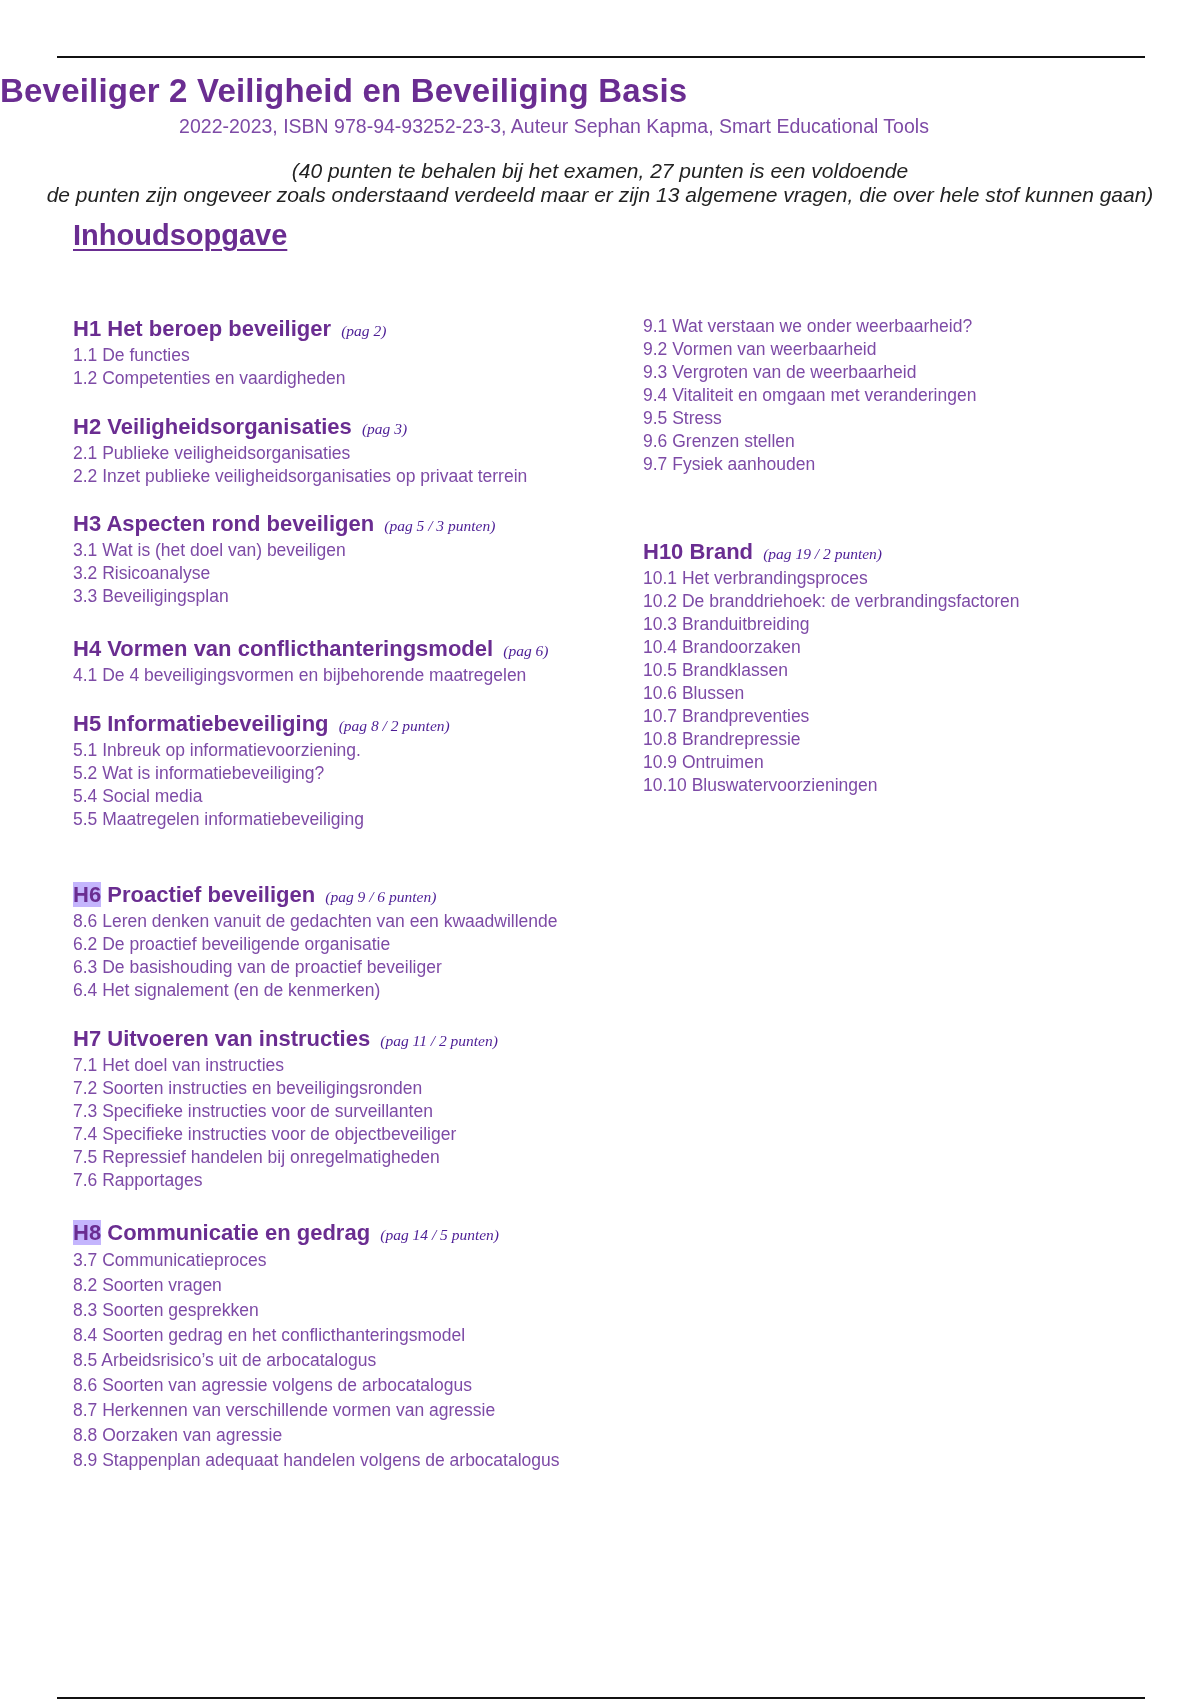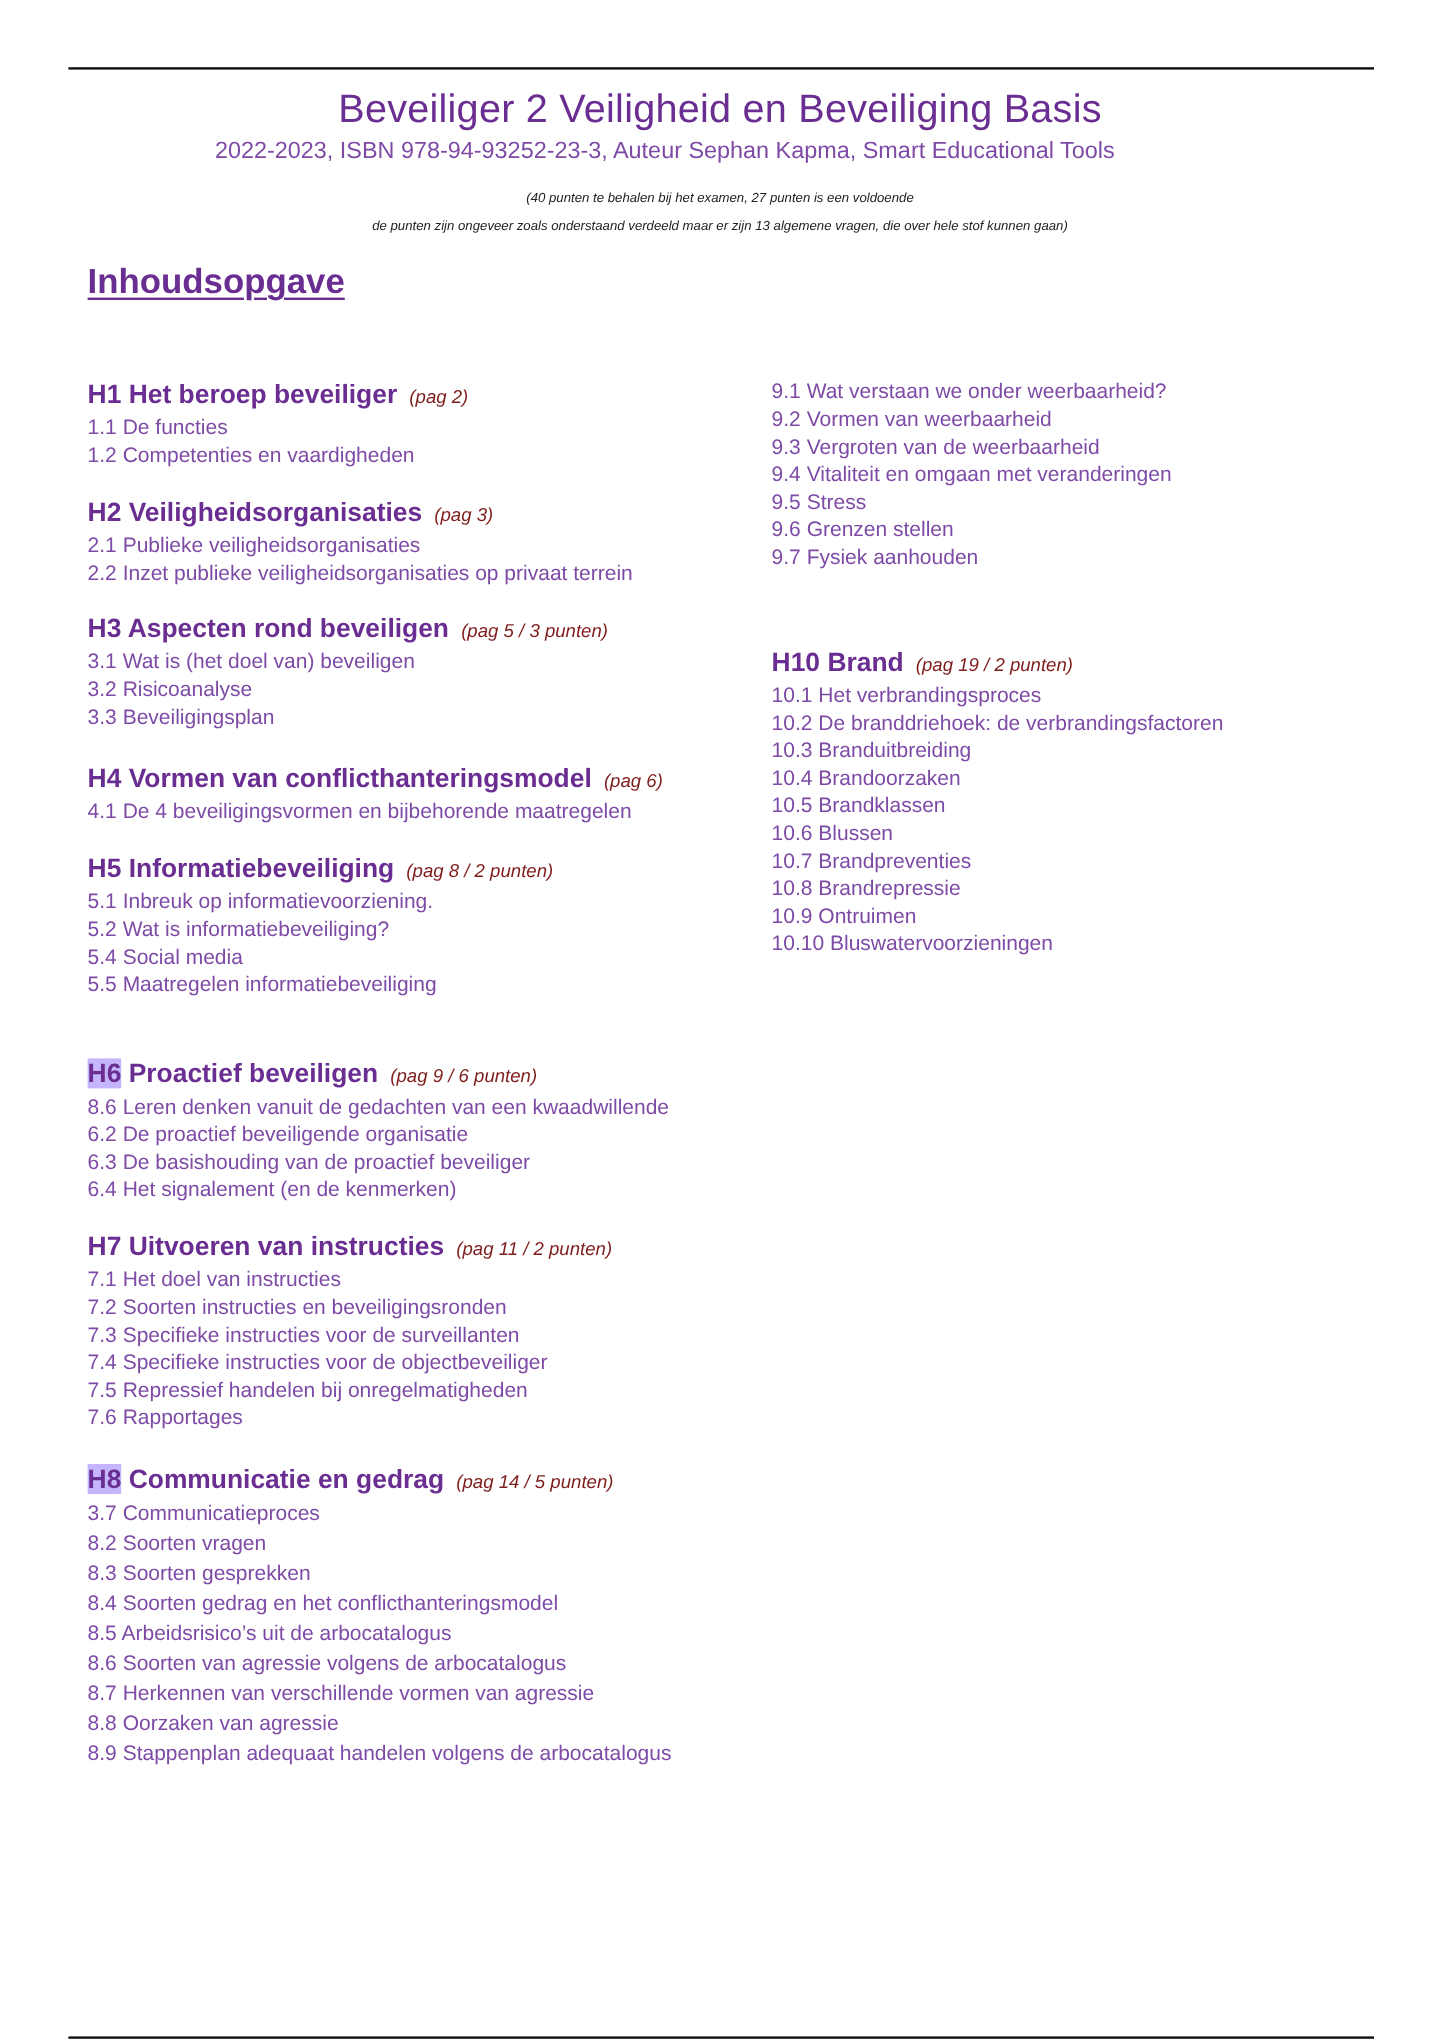--- a/index.html
+++ b/index.html
@@ -11,8 +11,8 @@
   .rule.top { top: 56px; }
   .rule.bottom { top: 1697px; }
   .title {
-    position: absolute; top: 72px; left: 0; width: 1200px; text-align: center;
-    color: #6a2d91; font-weight: normal; font-size: 33px; letter-spacing: 0.2px;
+    position: absolute; top: 72px; left: 0; width: 1200px; 
+    color: #6a2d91; font-weight: bold; font-size: 33px; letter-spacing: 0.2px;
   }
   .subtitle {
     position: absolute; top: 115px; left: 0; width: 1108px; text-align: center;

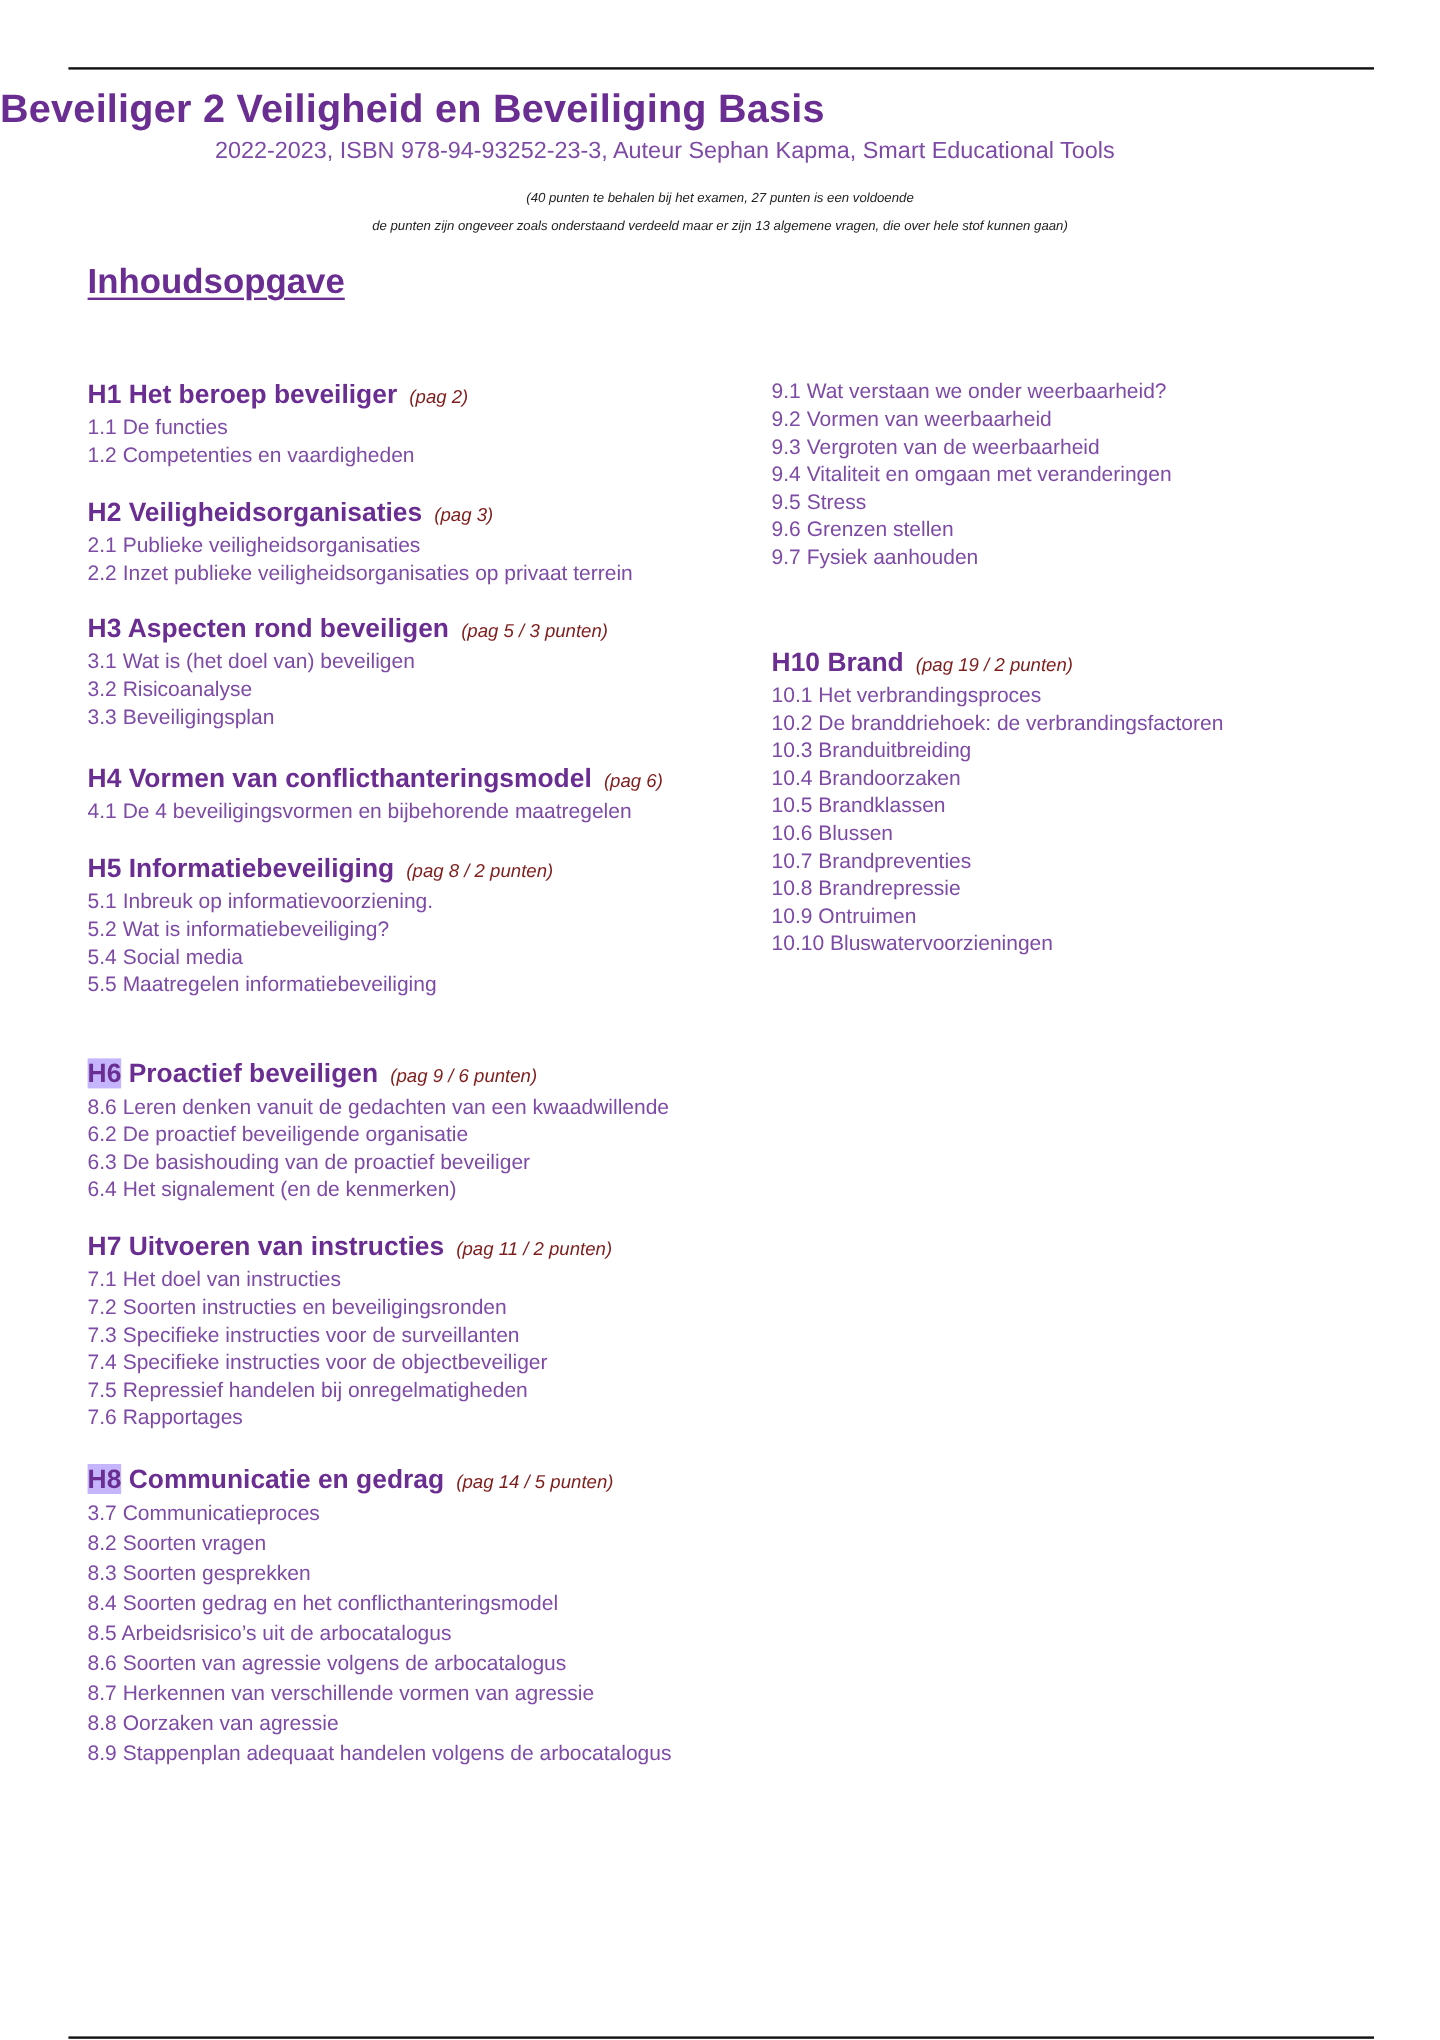--- a/index.html
+++ b/index.html
@@ -20,7 +20,7 @@
   }
   .note {
     position: absolute; left: 0; width: 1200px; text-align: center;
-    color: #222; font-style: italic; font-size: 11px;
+    color: #222; font-style: italic; font-size: 21px;
   }
   .note.n1 { top: 159px; }
   .note.n2 { top: 183px; }

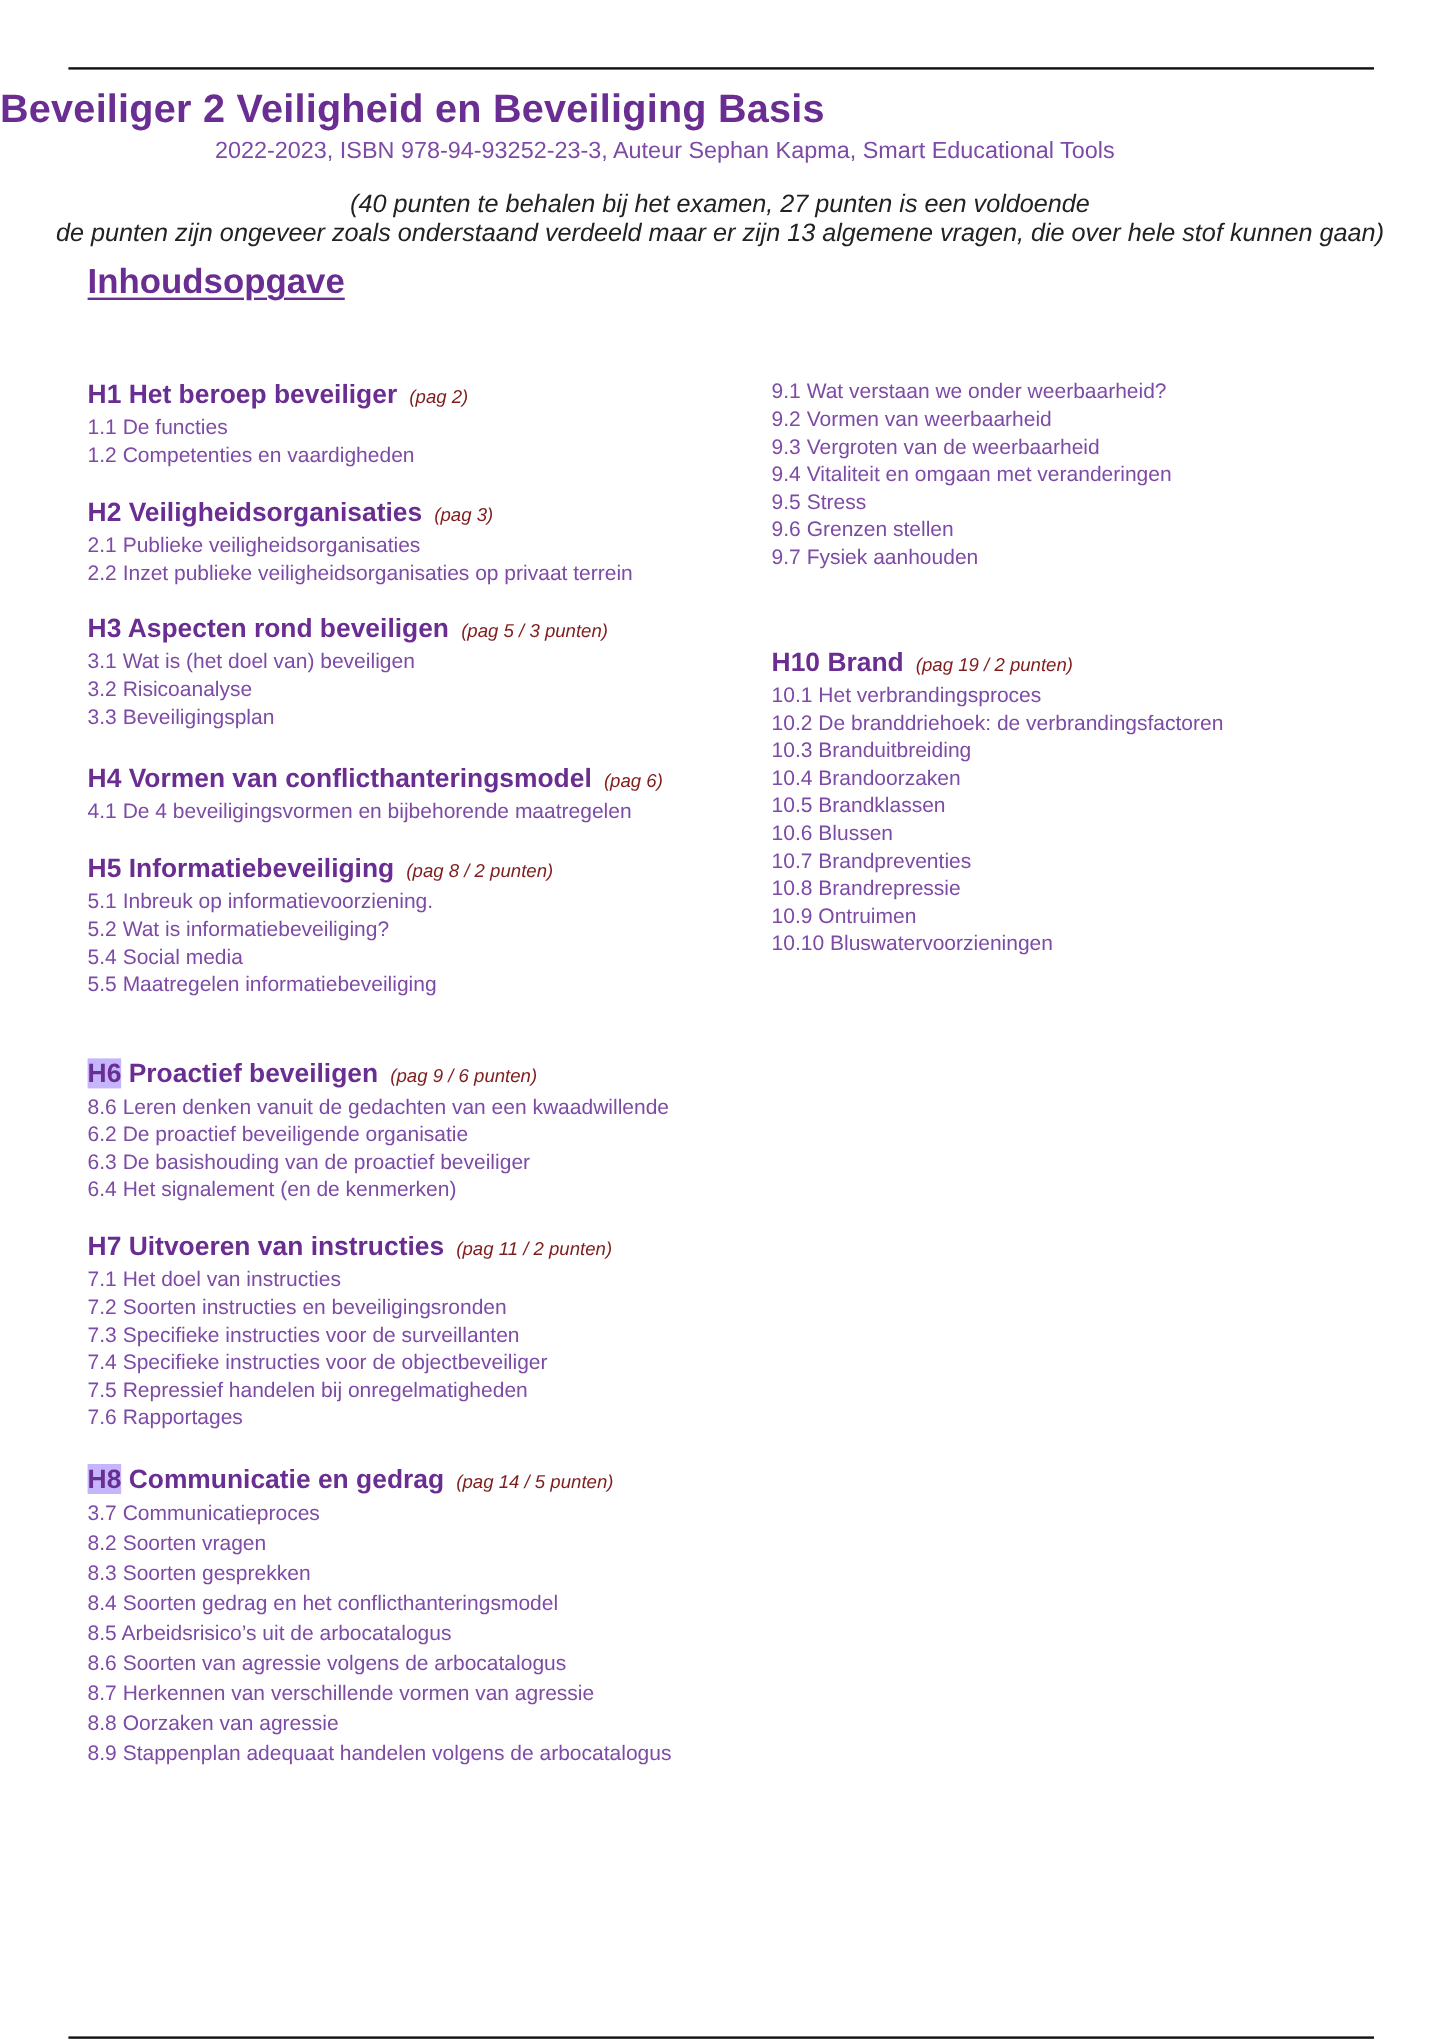--- a/index.html
+++ b/index.html
@@ -31,7 +31,7 @@
   }
   .chapter { position: absolute; }
   .ch-head { color: #6a2d91; font-weight: bold; font-size: 22px; line-height: 27px; white-space: nowrap; }
-  .ch-head .meta { color: #7f1d1d; font-weight: normal; font-style: italic; font-size: 15.5px; margin-left: 4px; }
+  .ch-head .meta { color: #4c1d95; font-weight: normal; font-style: italic; font-size: 15.5px; margin-left: 4px; font-family: Liberation Serif, serif; }
   .ch-head .hl { background: #c4b5fd; }
   .sub { color: #7d4aa6; font-size: 17.5px; line-height: 23px; white-space: nowrap; }
 </style>

